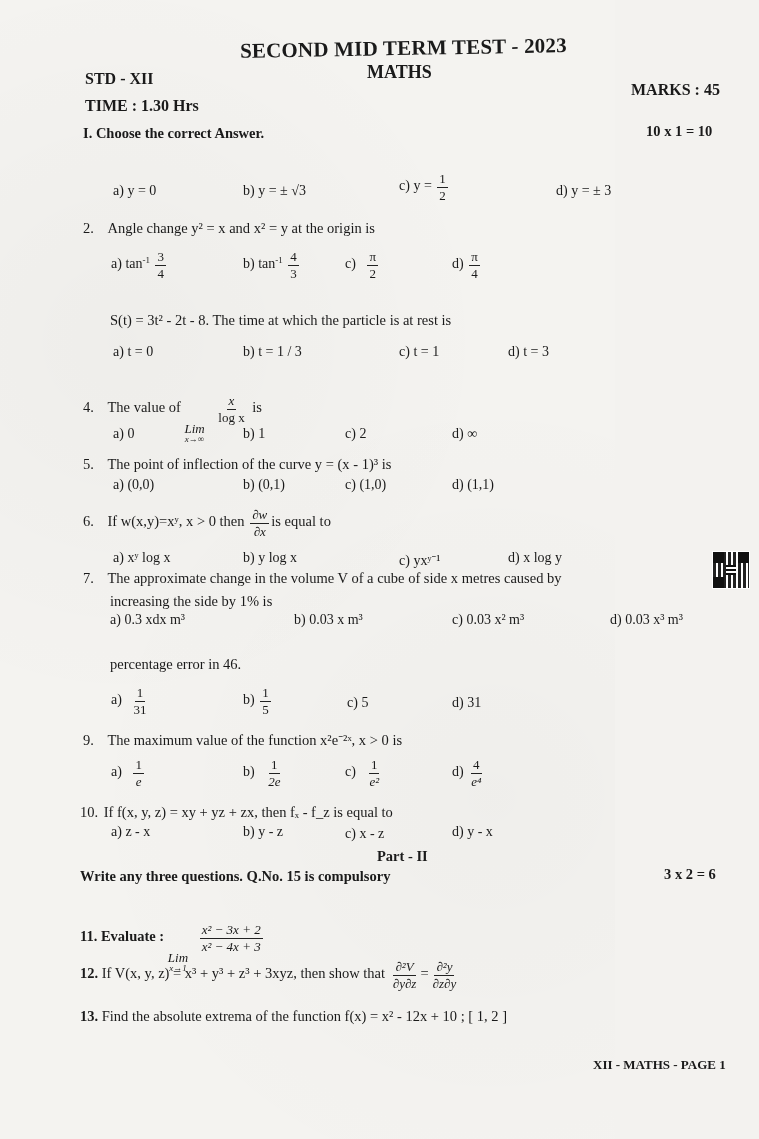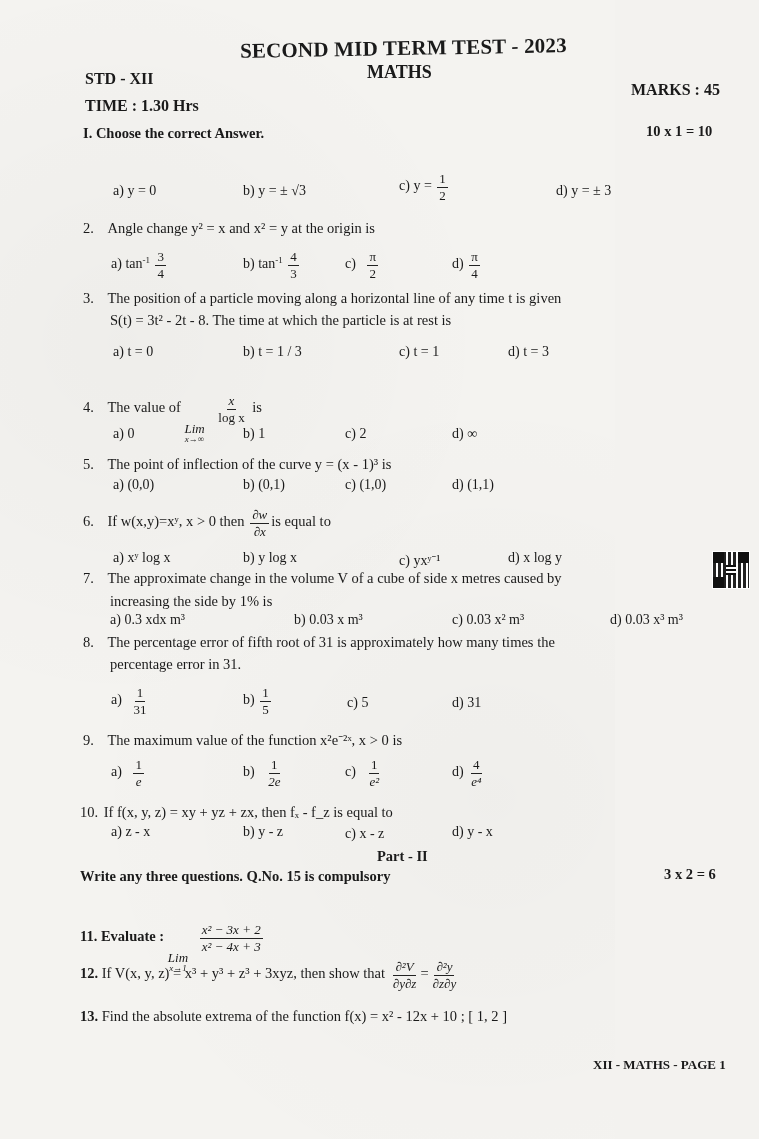--- a/index.html
+++ b/index.html
@@ -105,10 +105,6 @@
       </span>
   </div>
 
-  <div class="abs q" style="left:83px; top:290px;">
-    <span>3.</span>
-    <span style="margin-left:10px;">The position of a particle moving along a horizontal line of any time t is given</span>
-  </div>
   <div class="abs q" style="left:110px; top:312px;">S(t) = 3t² - 2t - 8. The time at which the particle is at rest is</div>
   <div class="abs opt" style="left:113px; top:344px;">a) t = 0</div>
   <div class="abs opt" style="left:243px; top:344px;">b) t = 1 / 3</div>

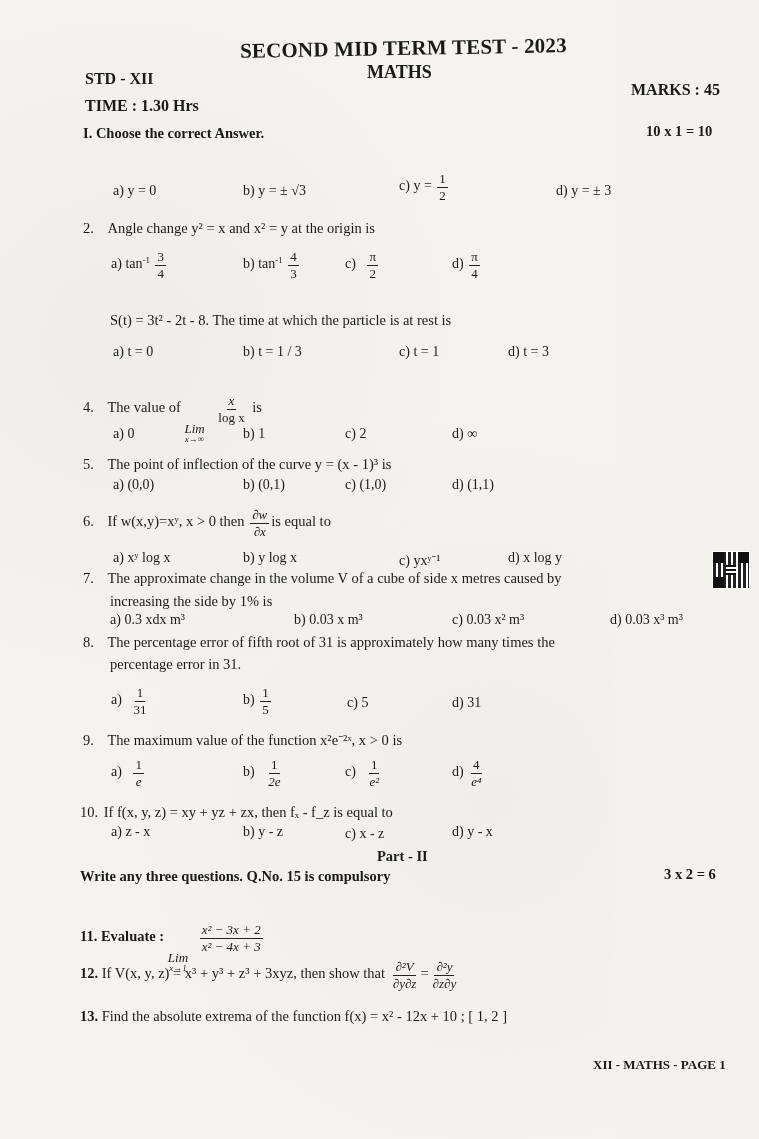--- a/index.html
+++ b/index.html
@@ -163,10 +163,6 @@
   <div class="abs opt" style="left:452px; top:612px;">c) 0.03 x² m³</div>
   <div class="abs opt" style="left:610px; top:612px;">d) 0.03 x³ m³</div>
 
-  <div class="abs q" style="left:83px; top:634px;">
-    <span>8.</span>
-    <span style="margin-left:10px;">The percentage error of fifth root of 31 is approximately how many times the</span>
-  </div>
   <div class="abs q" style="left:110px; top:656px;">percentage error in 31.</div>
   <div class="abs opt" style="left:111px; top:686px;">
     <span>a)</span>

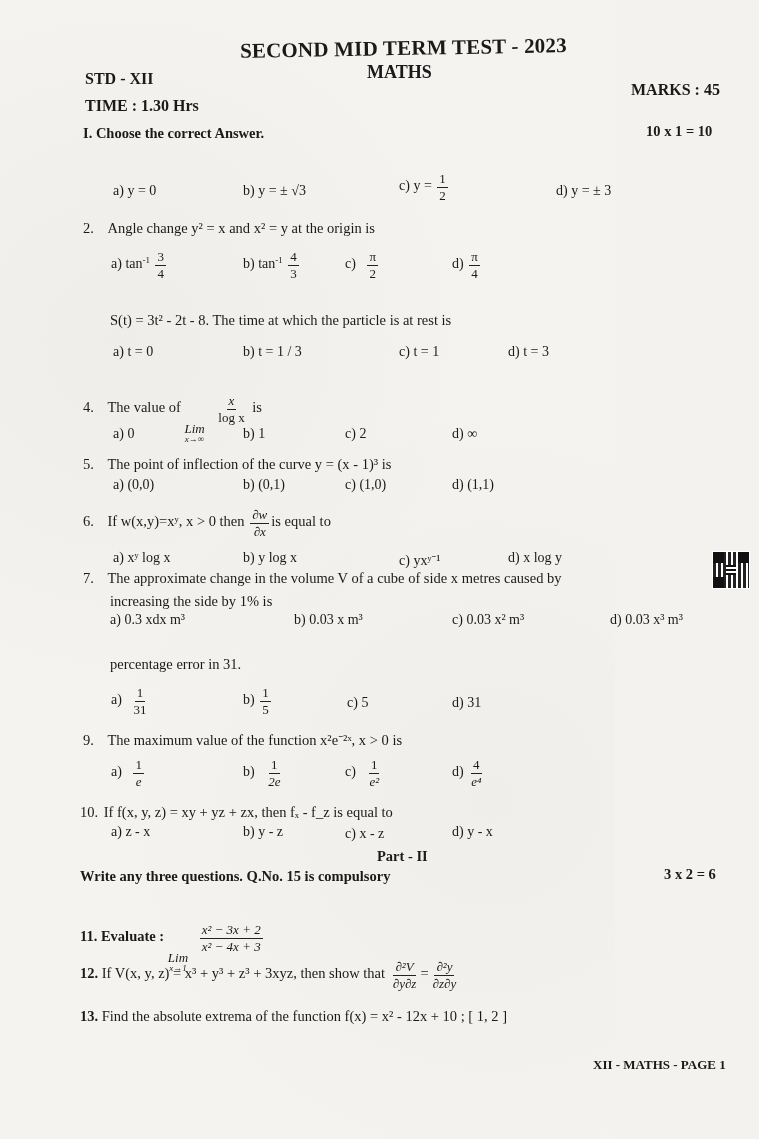--- a/index.html
+++ b/index.html
@@ -163,7 +163,7 @@
   <div class="abs opt" style="left:452px; top:612px;">c) 0.03 x² m³</div>
   <div class="abs opt" style="left:610px; top:612px;">d) 0.03 x³ m³</div>
 
-  <div class="abs q" style="left:110px; top:656px;">percentage error in 31.</div>
+  <div class="abs q" style="left:110px; top:656px;">percentage error in 46.</div>
   <div class="abs opt" style="left:111px; top:686px;">
     <span>a)</span>
     <span class="frac" style="margin-left:6px;">

